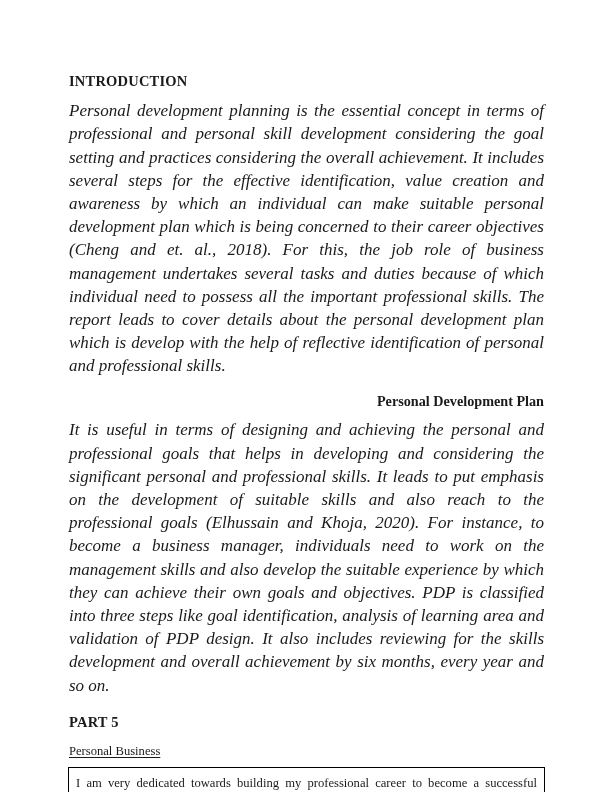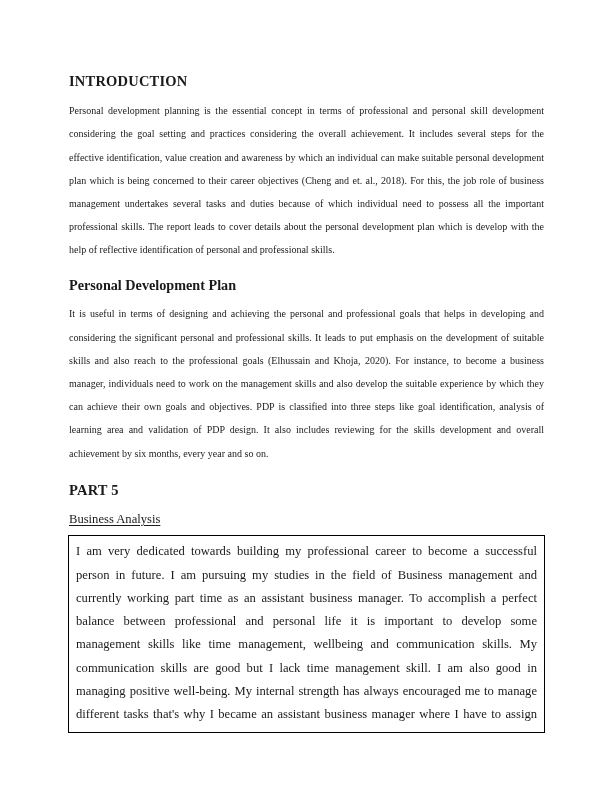--- a/index.html
+++ b/index.html
@@ -59,12 +59,13 @@
     display: block;
   }
   p.body-text {
-    font-size: 10px;
+    font-size: 17px;
     line-height: 23.2px;
     text-align: justify;
     text-justify: inter-word;
     margin: 0;
     hyphens: none;
+    font-style: italic;
   }
 
   .boxed {

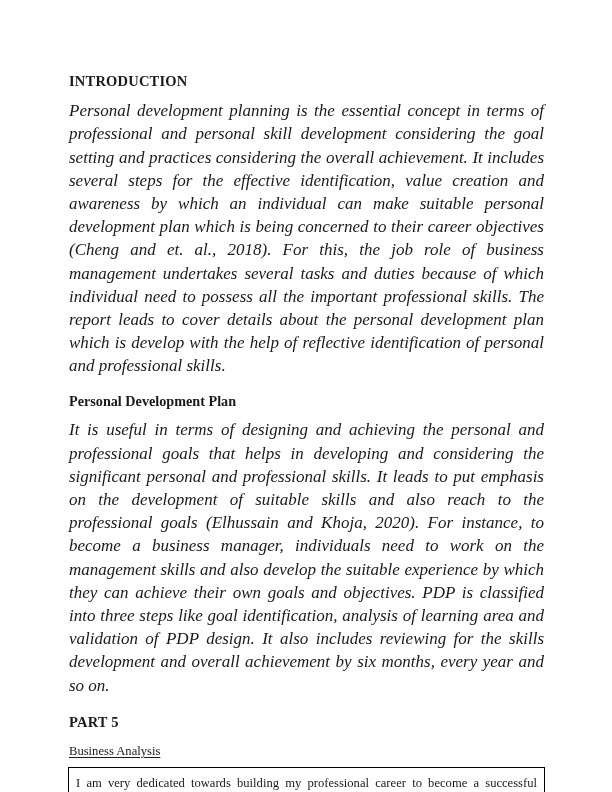--- a/index.html
+++ b/index.html
@@ -41,6 +41,7 @@
     font-weight: bold;
     margin: 15px 0 8px 0;
     line-height: 1.25;
+    text-align: right;
   }
   h2.part-heading {
     font-size: 14.5px;

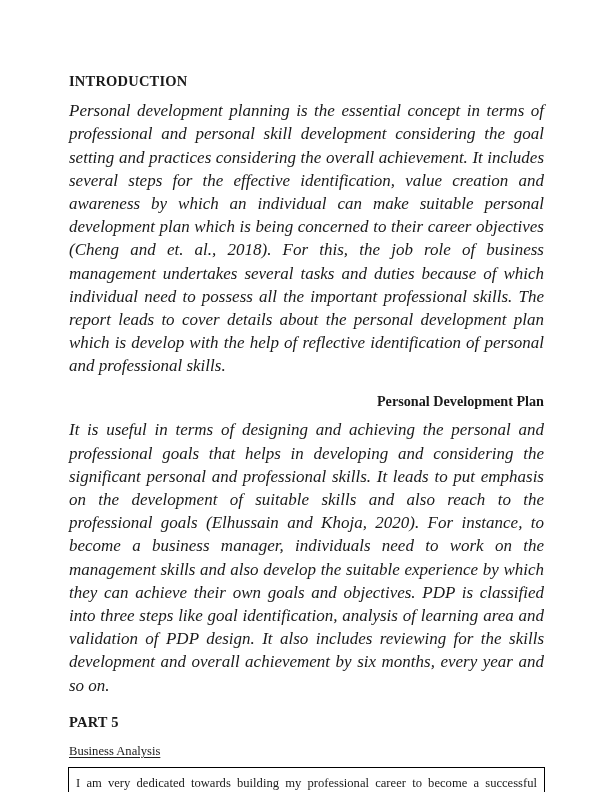--- a/index.html
+++ b/index.html
@@ -102,7 +102,7 @@
 
     <h2 class="part-heading">PART 5</h2>
 
-    <span class="underline-heading">Business Analysis</span>
+    <span class="underline-heading">Personal Business</span>
 
     <div class="boxed">
       <p>I am very dedicated towards building my professional career to become a successful person in future. I am pursuing my studies in the field of Business management and currently working part time as an assistant business manager. To accomplish a perfect balance between professional and personal life it is important to develop some management skills like time management, wellbeing and communication skills. My communication skills are good but I lack time management skill. I am also good in managing positive well-being. My internal strength has always encouraged me to manage different tasks that's why I became an assistant business manager where I have to assign roles and responsibilities to the people. The required skills for an assistant business manager are effective communication and team management. My projects, training and</p>

